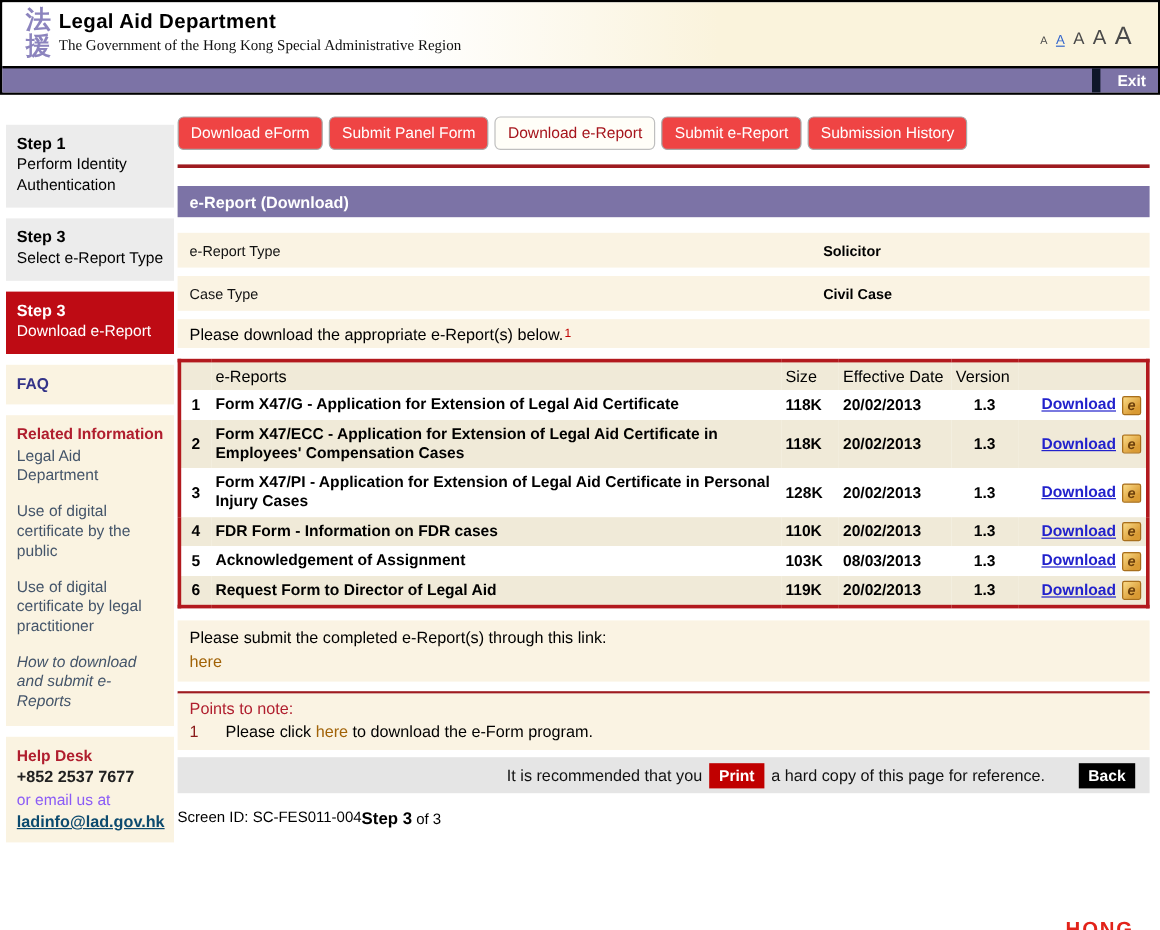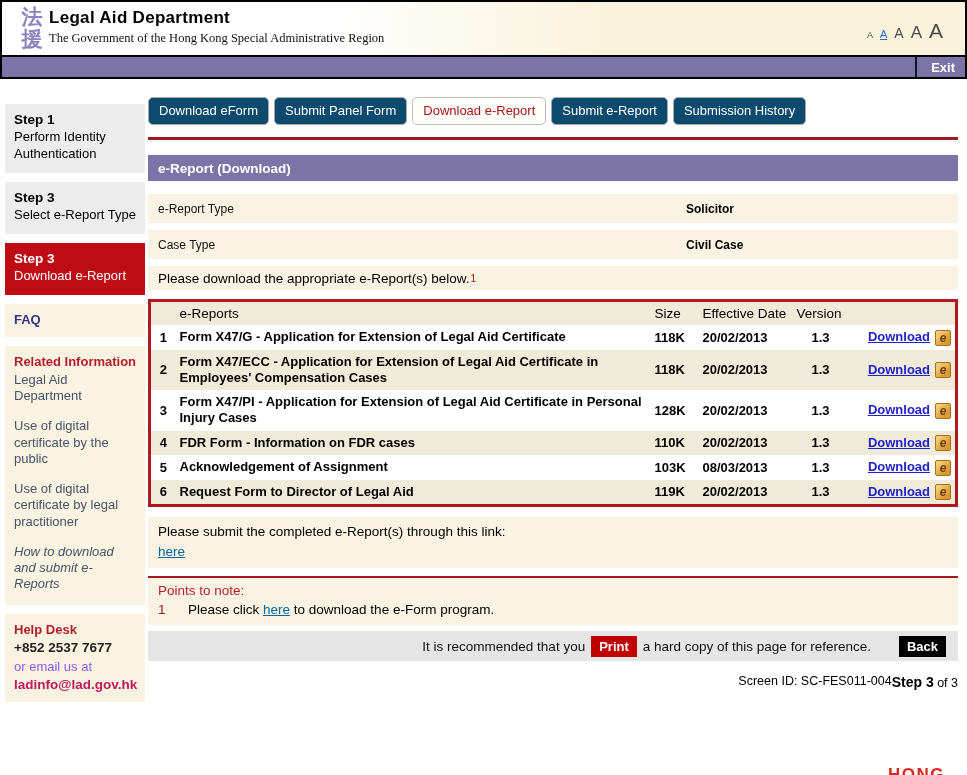--- a/index.html
+++ b/index.html
@@ -19,7 +19,7 @@
   .fs-0{font-size:9px;} .fs-1{font-size:11px; color:#3366CC; text-decoration:underline;}
   .fs-2{font-size:14px;} .fs-3{font-size:17px;} .fs-4{font-size:21px;}
   .purple-bar { position:relative; height:22px; background:#7C73A6; border-top:2px solid #000; }
-  .exit-cell { position:absolute; right:0; top:0; height:100%; display:flex; align-items:center; border-left:2px solid #0f172a; padding:0 10px 0 14px; color:#fff; font-weight:bold; font-size:13px; cursor:pointer; }
+  .exit-cell { position:absolute; right:0; top:0; height:100%; display:flex; align-items:center; border-left:7px solid #0f172a; padding:0 10px 0 14px; color:#fff; font-weight:bold; font-size:13px; cursor:pointer; }
 
   
   .content { position:relative; }

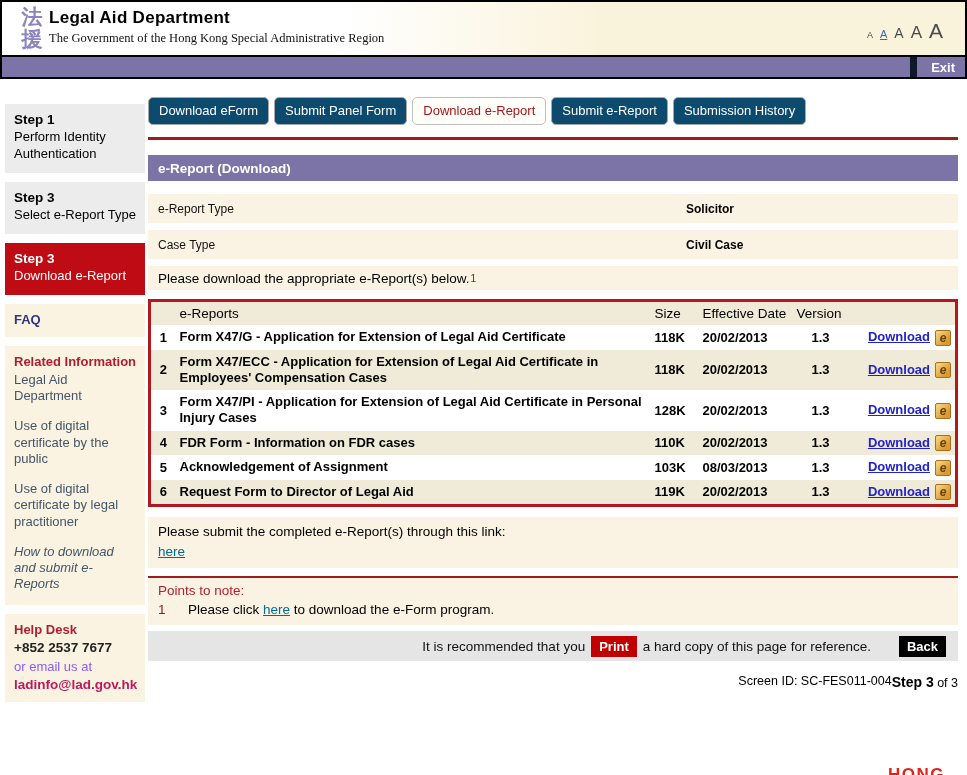--- a/index.html
+++ b/index.html
@@ -43,7 +43,7 @@
 
   
   .tabs { display:flex; gap:5px; margin-bottom:12px; }
-  .tab { background:#0c4a6e; color:#fff; border:1px solid #A8A8A8; border-radius:5px; padding:5px 10px 6px; font-size:13px; white-space:nowrap; cursor:pointer; }
+  .tab { background:#ef4444; color:#fff; border:1px solid #A8A8A8; border-radius:5px; padding:5px 10px 6px; font-size:13px; white-space:nowrap; cursor:pointer; }
   .tab.active { background:#FFFEF8; color:#A6151D; border-color:#BFBFBF; }
   .redline { height:3px; background:#9E1B20; margin-bottom:15px; }
   .redline2 { height:2px; background:#9E1B20; margin:8px 0 0 0; }

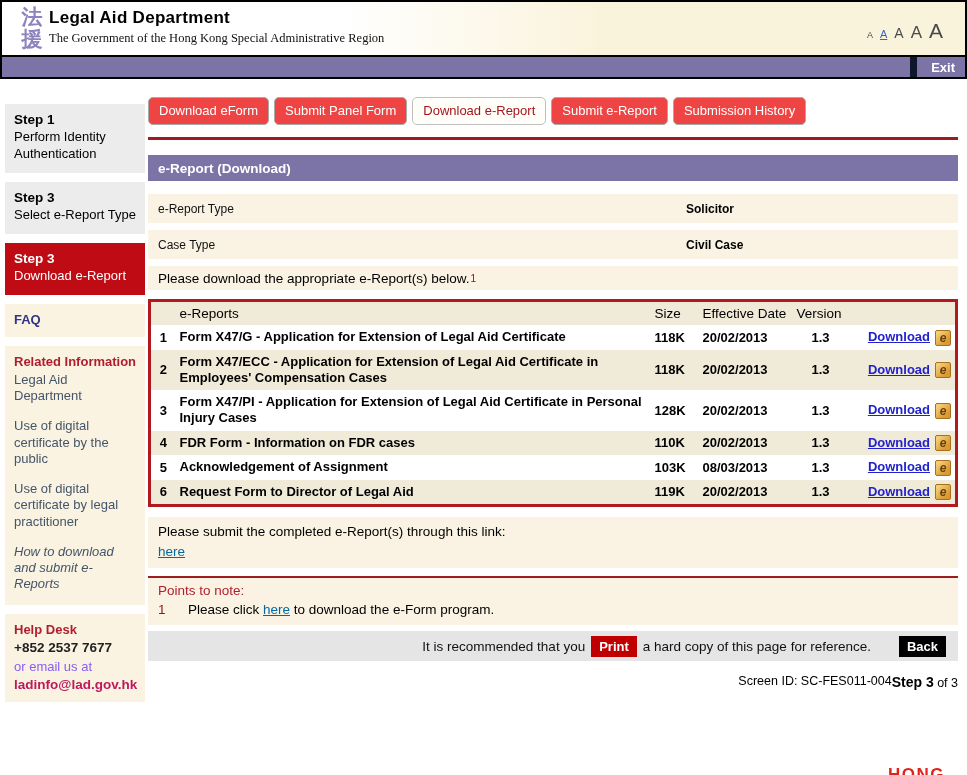--- a/index.html
+++ b/index.html
@@ -74,7 +74,7 @@
   .dl-icon { display:inline-flex; width:16px; height:16px; margin-left:5px; vertical-align:middle; background:linear-gradient(135deg,#F6D27C 10%,#D99A33 75%); border:1px solid #A86F1C; border-radius:2px; align-items:center; justify-content:center; font-size:12px; font-weight:bold; font-style:italic; color:#6B3E0B; cursor:pointer; }
 
   .submit-block { background:#FAF3E3; padding:5px 10px 7px; font-size:13.5px; margin-top:10px; line-height:1.45; }
-  .here-link { color:#0369a1; text-decoration:underline; cursor:pointer; }
+  .here-link { color:#a16207; cursor:pointer; }
   .notes-block { background:#FAF3E3; padding:5px 10px 8px; font-size:13.5px; }
   .notes-heading { color:#B01E2E; margin-bottom:4px; }
   .note-line { display:flex; }

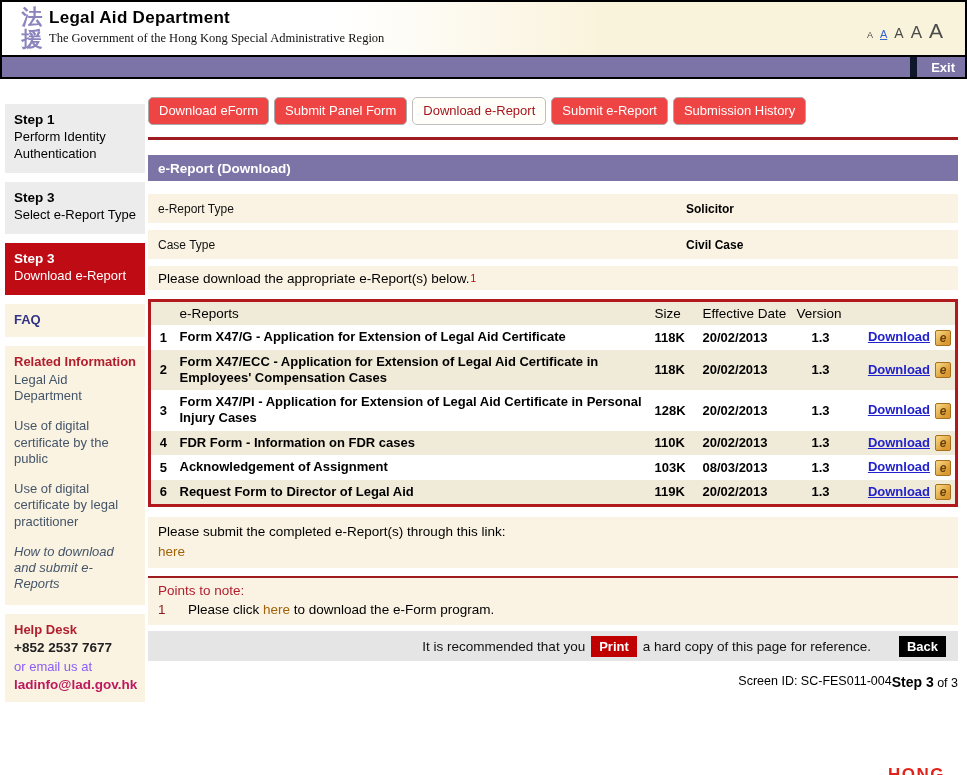--- a/index.html
+++ b/index.html
@@ -39,7 +39,7 @@
   .sb-link:last-child { margin-bottom:2px;font-style:italic; }
   .hd-phone { font-weight:bold; color:#222; margin:2px 0 4px 0; font-size:13.5px; }
   .hd-intro { color:#8b5cf6; margin-bottom:3px; }
-  .hd-email { font-weight:bold; color:#be185d; font-size:13.5px; }
+  .hd-email { font-weight:bold; color:#0c4a6e; font-size:13.5px;text-decoration:underline; }
 
   
   .tabs { display:flex; gap:5px; margin-bottom:12px; }

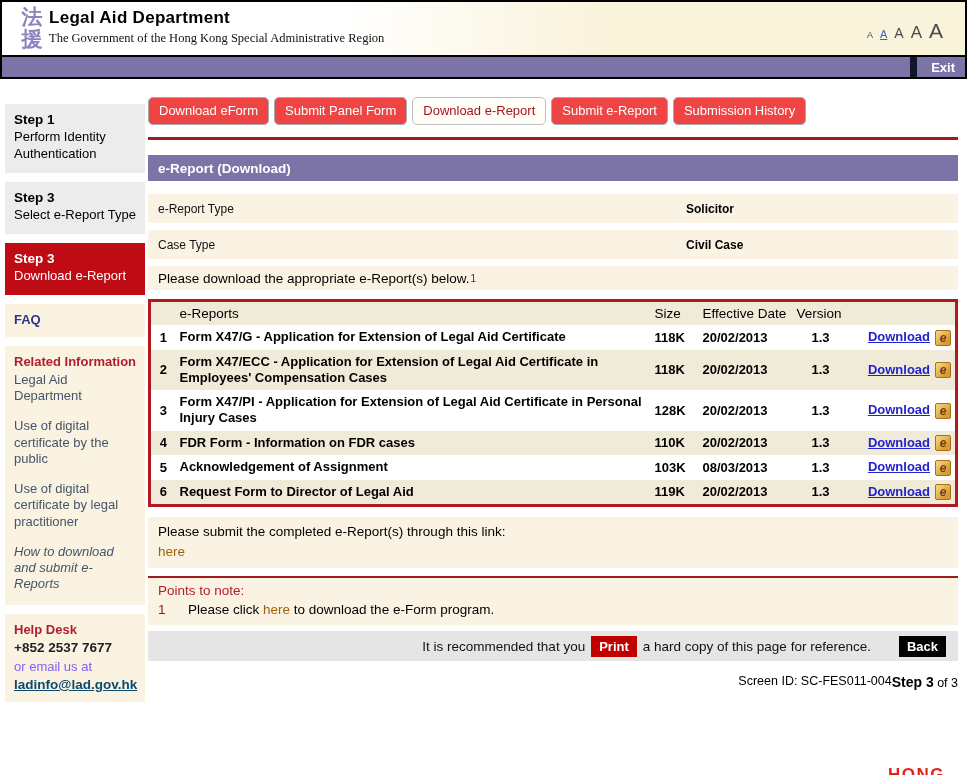--- a/index.html
+++ b/index.html
@@ -85,7 +85,7 @@
   .btn-print { background:#C00000; }
   .btn-back { background:#000000;margin-left:22px; }
 
-  .screen-row { display:flex; justify-content:flex-end; margin-top:13px; font-size:12.5px; color:#000; }
+  .screen-row { display:flex; justify-content:flex-start; margin-top:13px; font-size:12.5px; color:#000; }
   .step-ind { font-size:12.5px; }
   .step-ind b { font-size:14px; }
 

